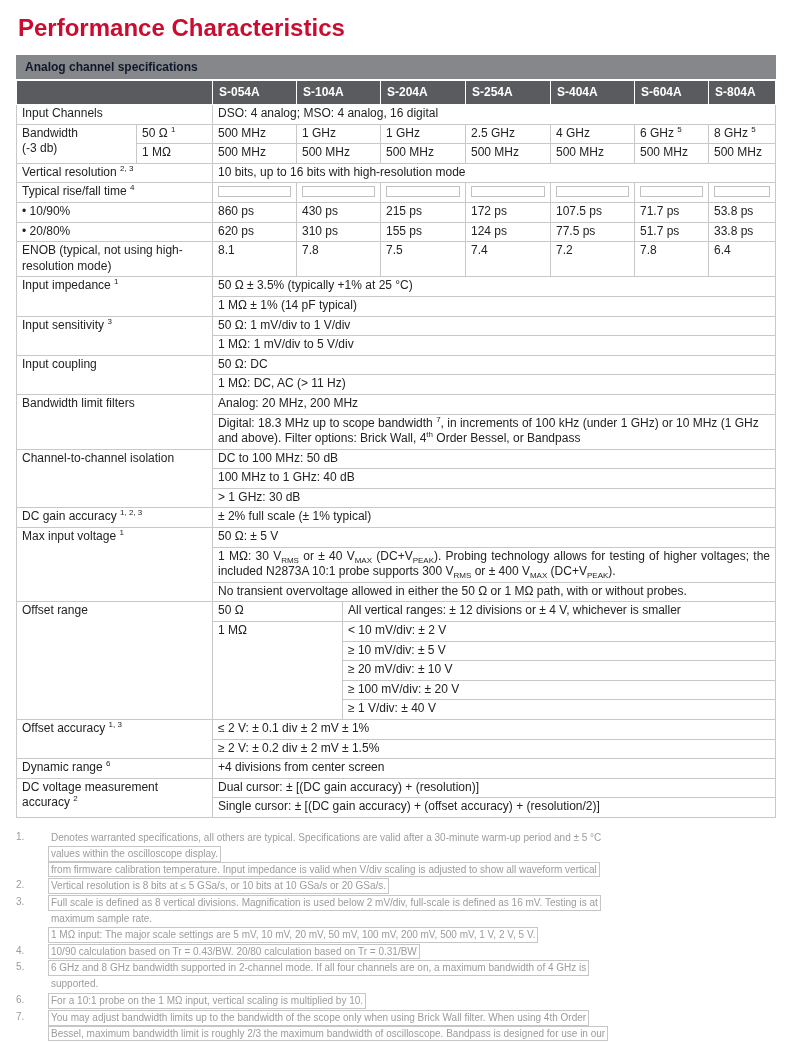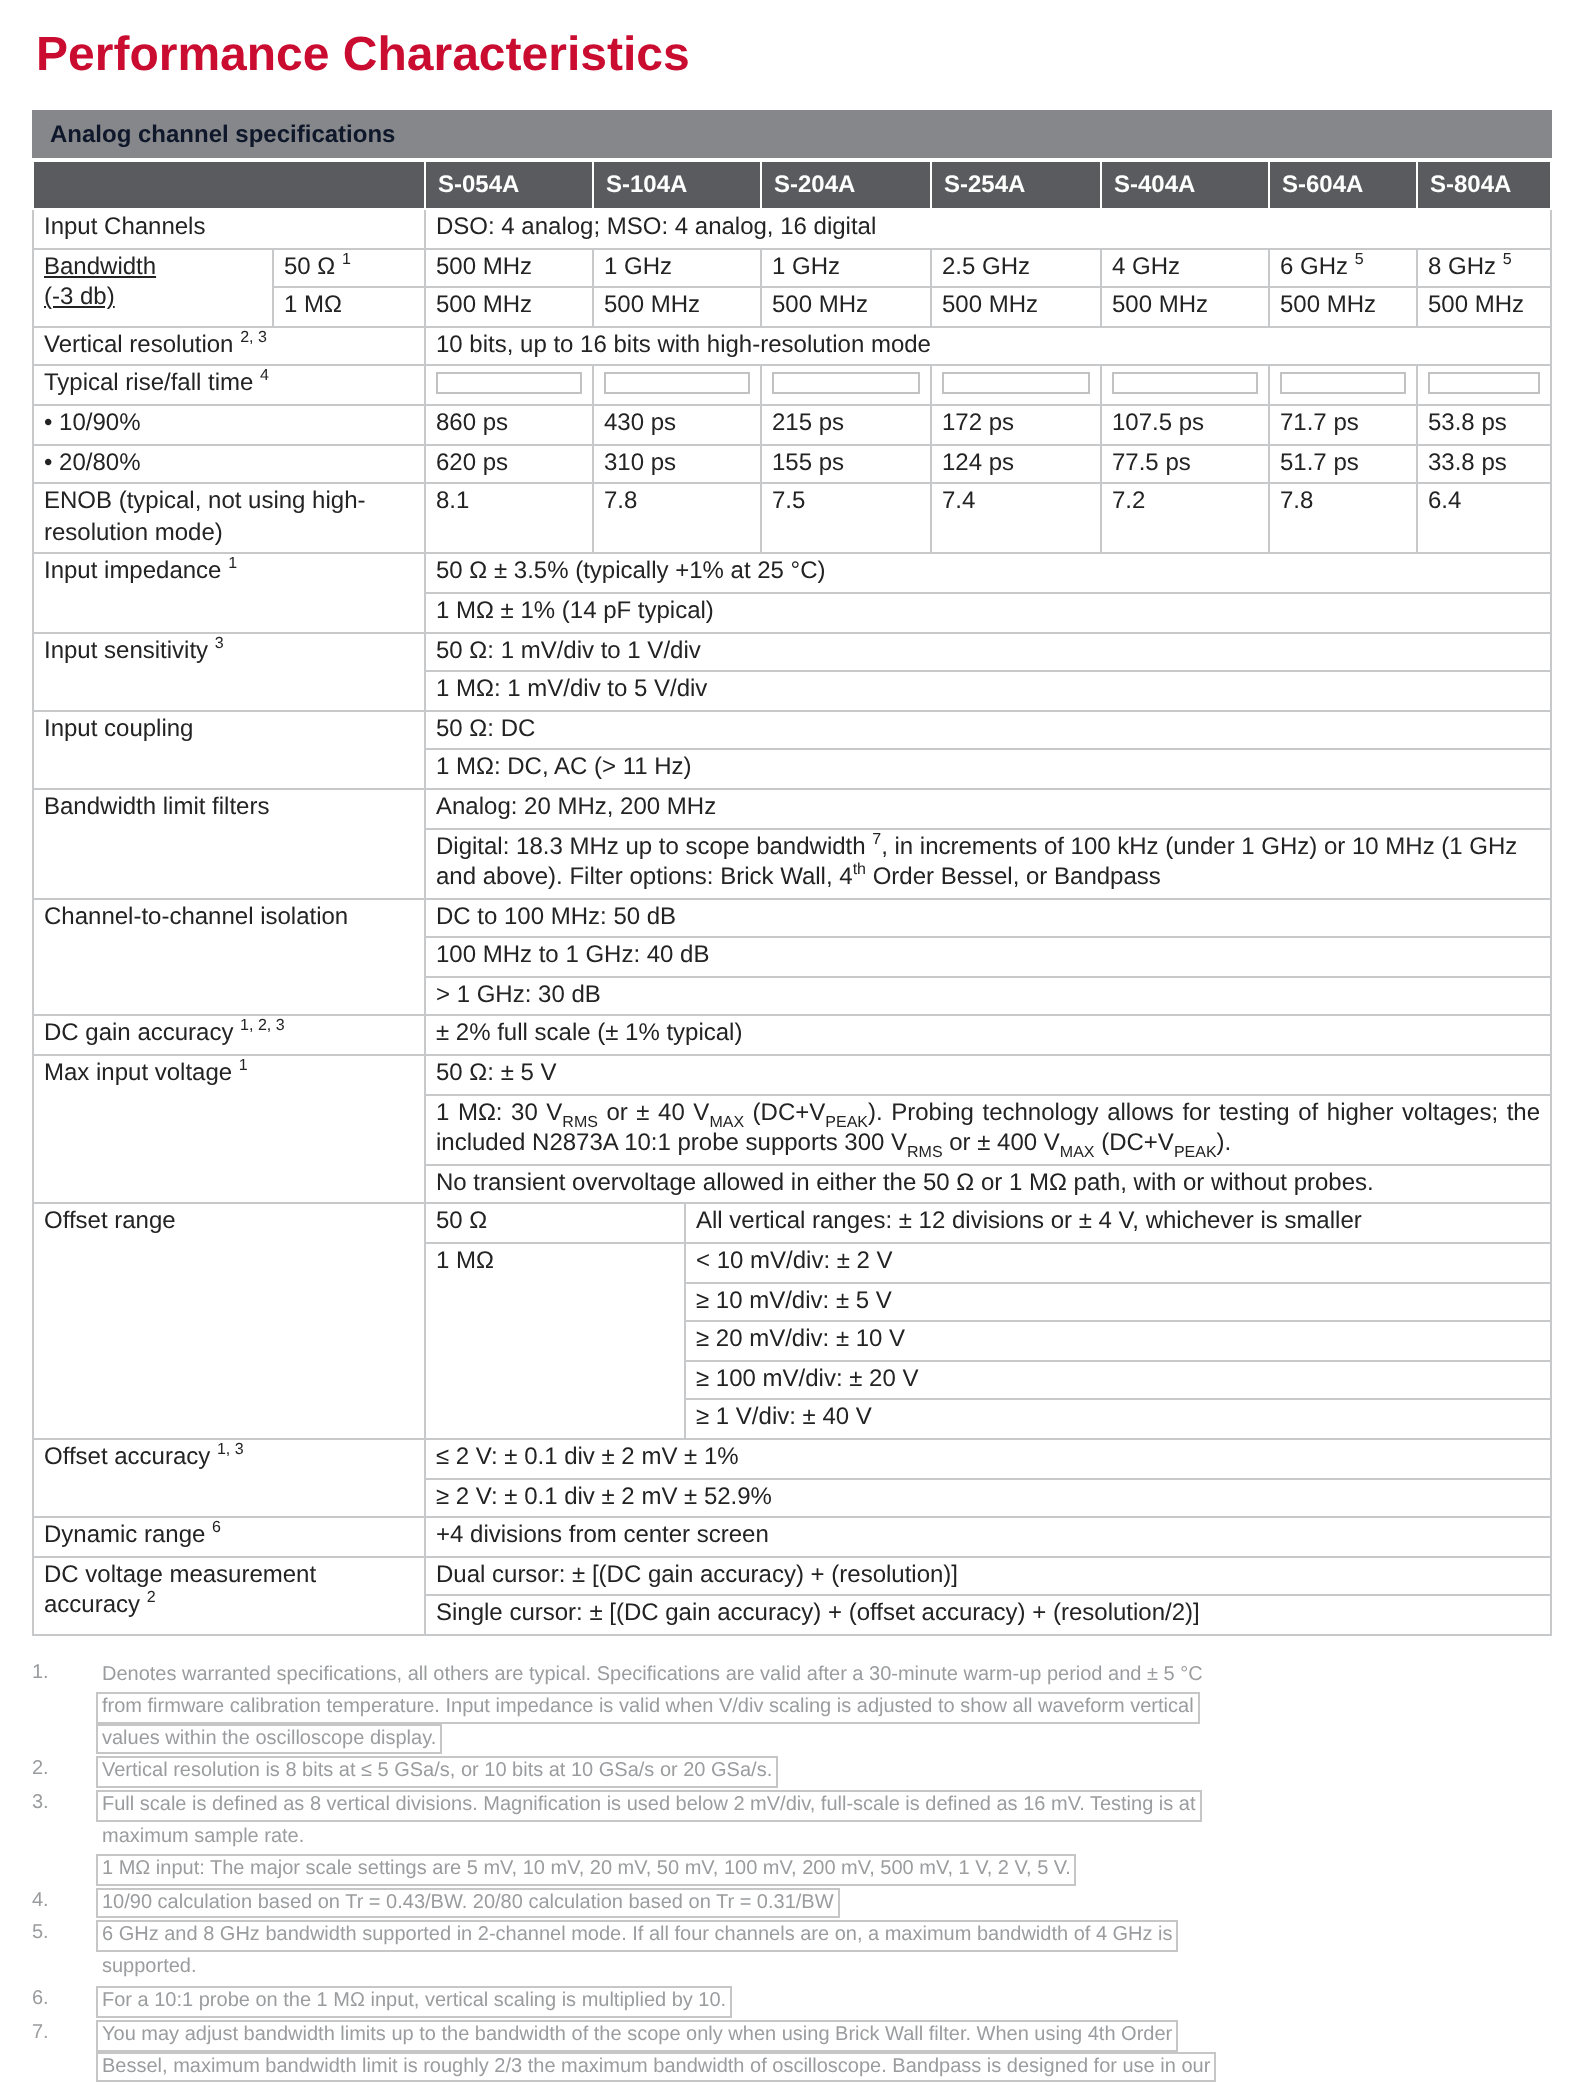--- a/index.html
+++ b/index.html
@@ -54,7 +54,7 @@
     margin-left:37px;
   }
   .vmid { vertical-align:middle; }
-  .pre  { white-space:pre-line;text-decoration:underline; }
+  .pre  { white-space:pre-line; }
   .just { text-align:justify; }
   .ebox {
     display:block;

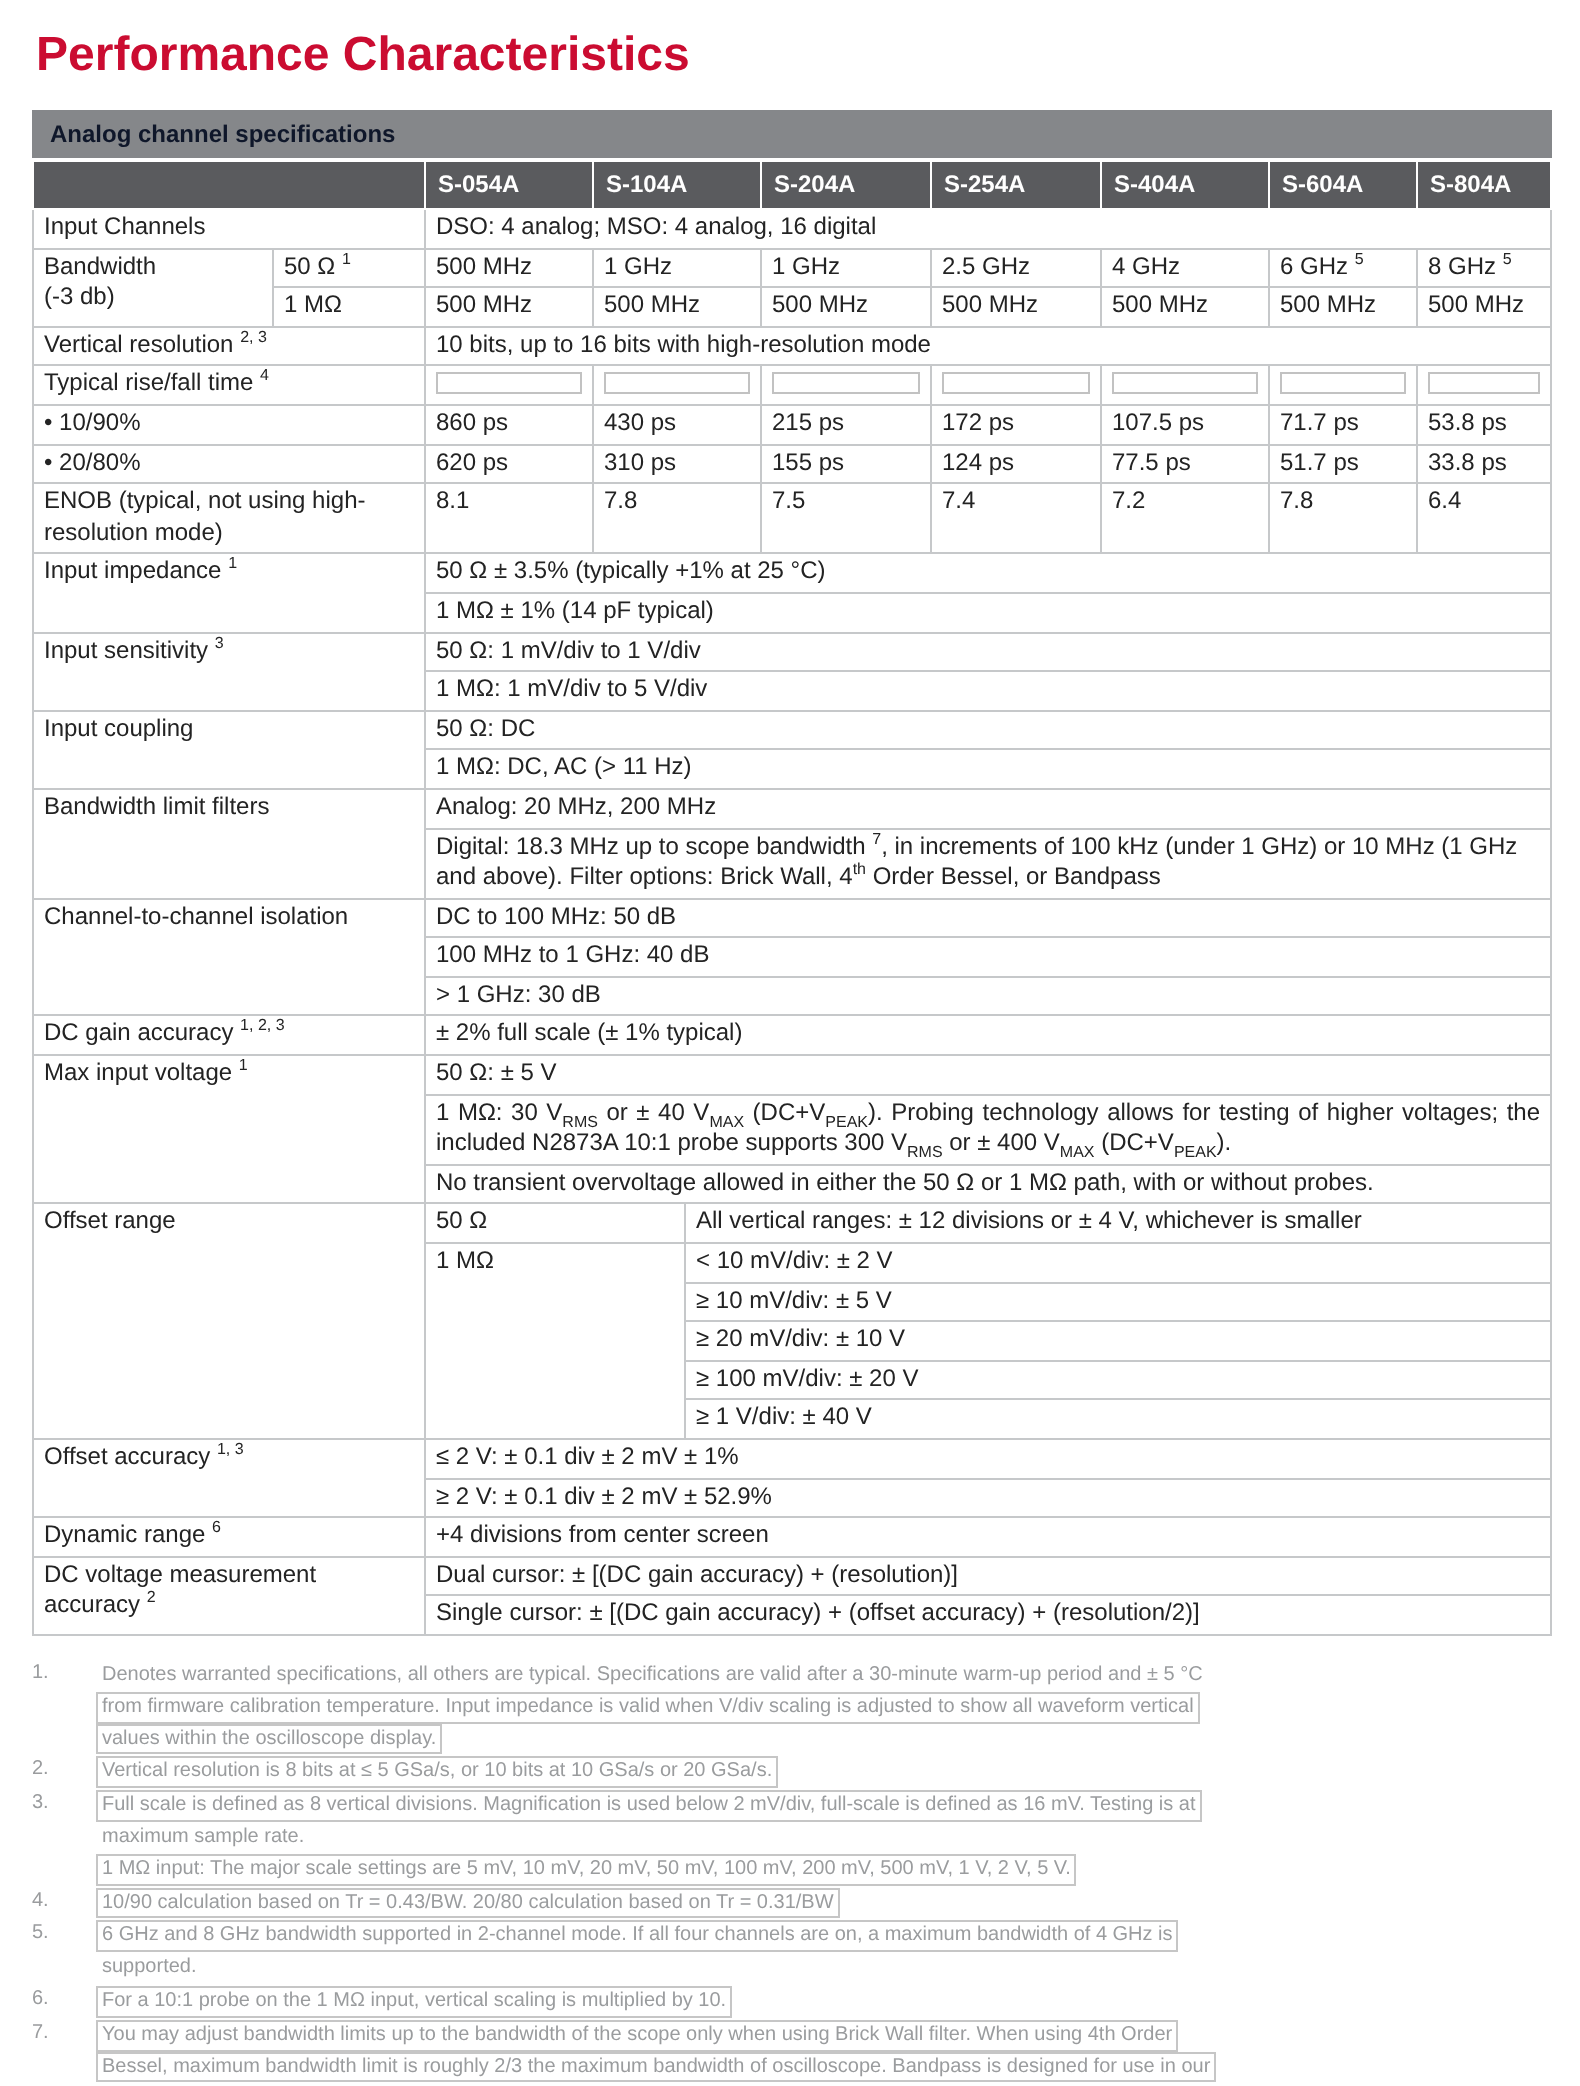--- a/index.html
+++ b/index.html
@@ -291,7 +291,7 @@
       <td colspan="8">≤ 2 V: ± 0.1 div ± 2 mV ± 1%</td>
     </tr>
     <tr>
-      <td colspan="8">≥ 2 V: ± 0.1 div ± 2 mV ± 52.9%</td>
+      <td colspan="8">≥ 2 V: ± 0.2 div ± 2 mV ± 1.5%</td>
     </tr>
 
     <tr>

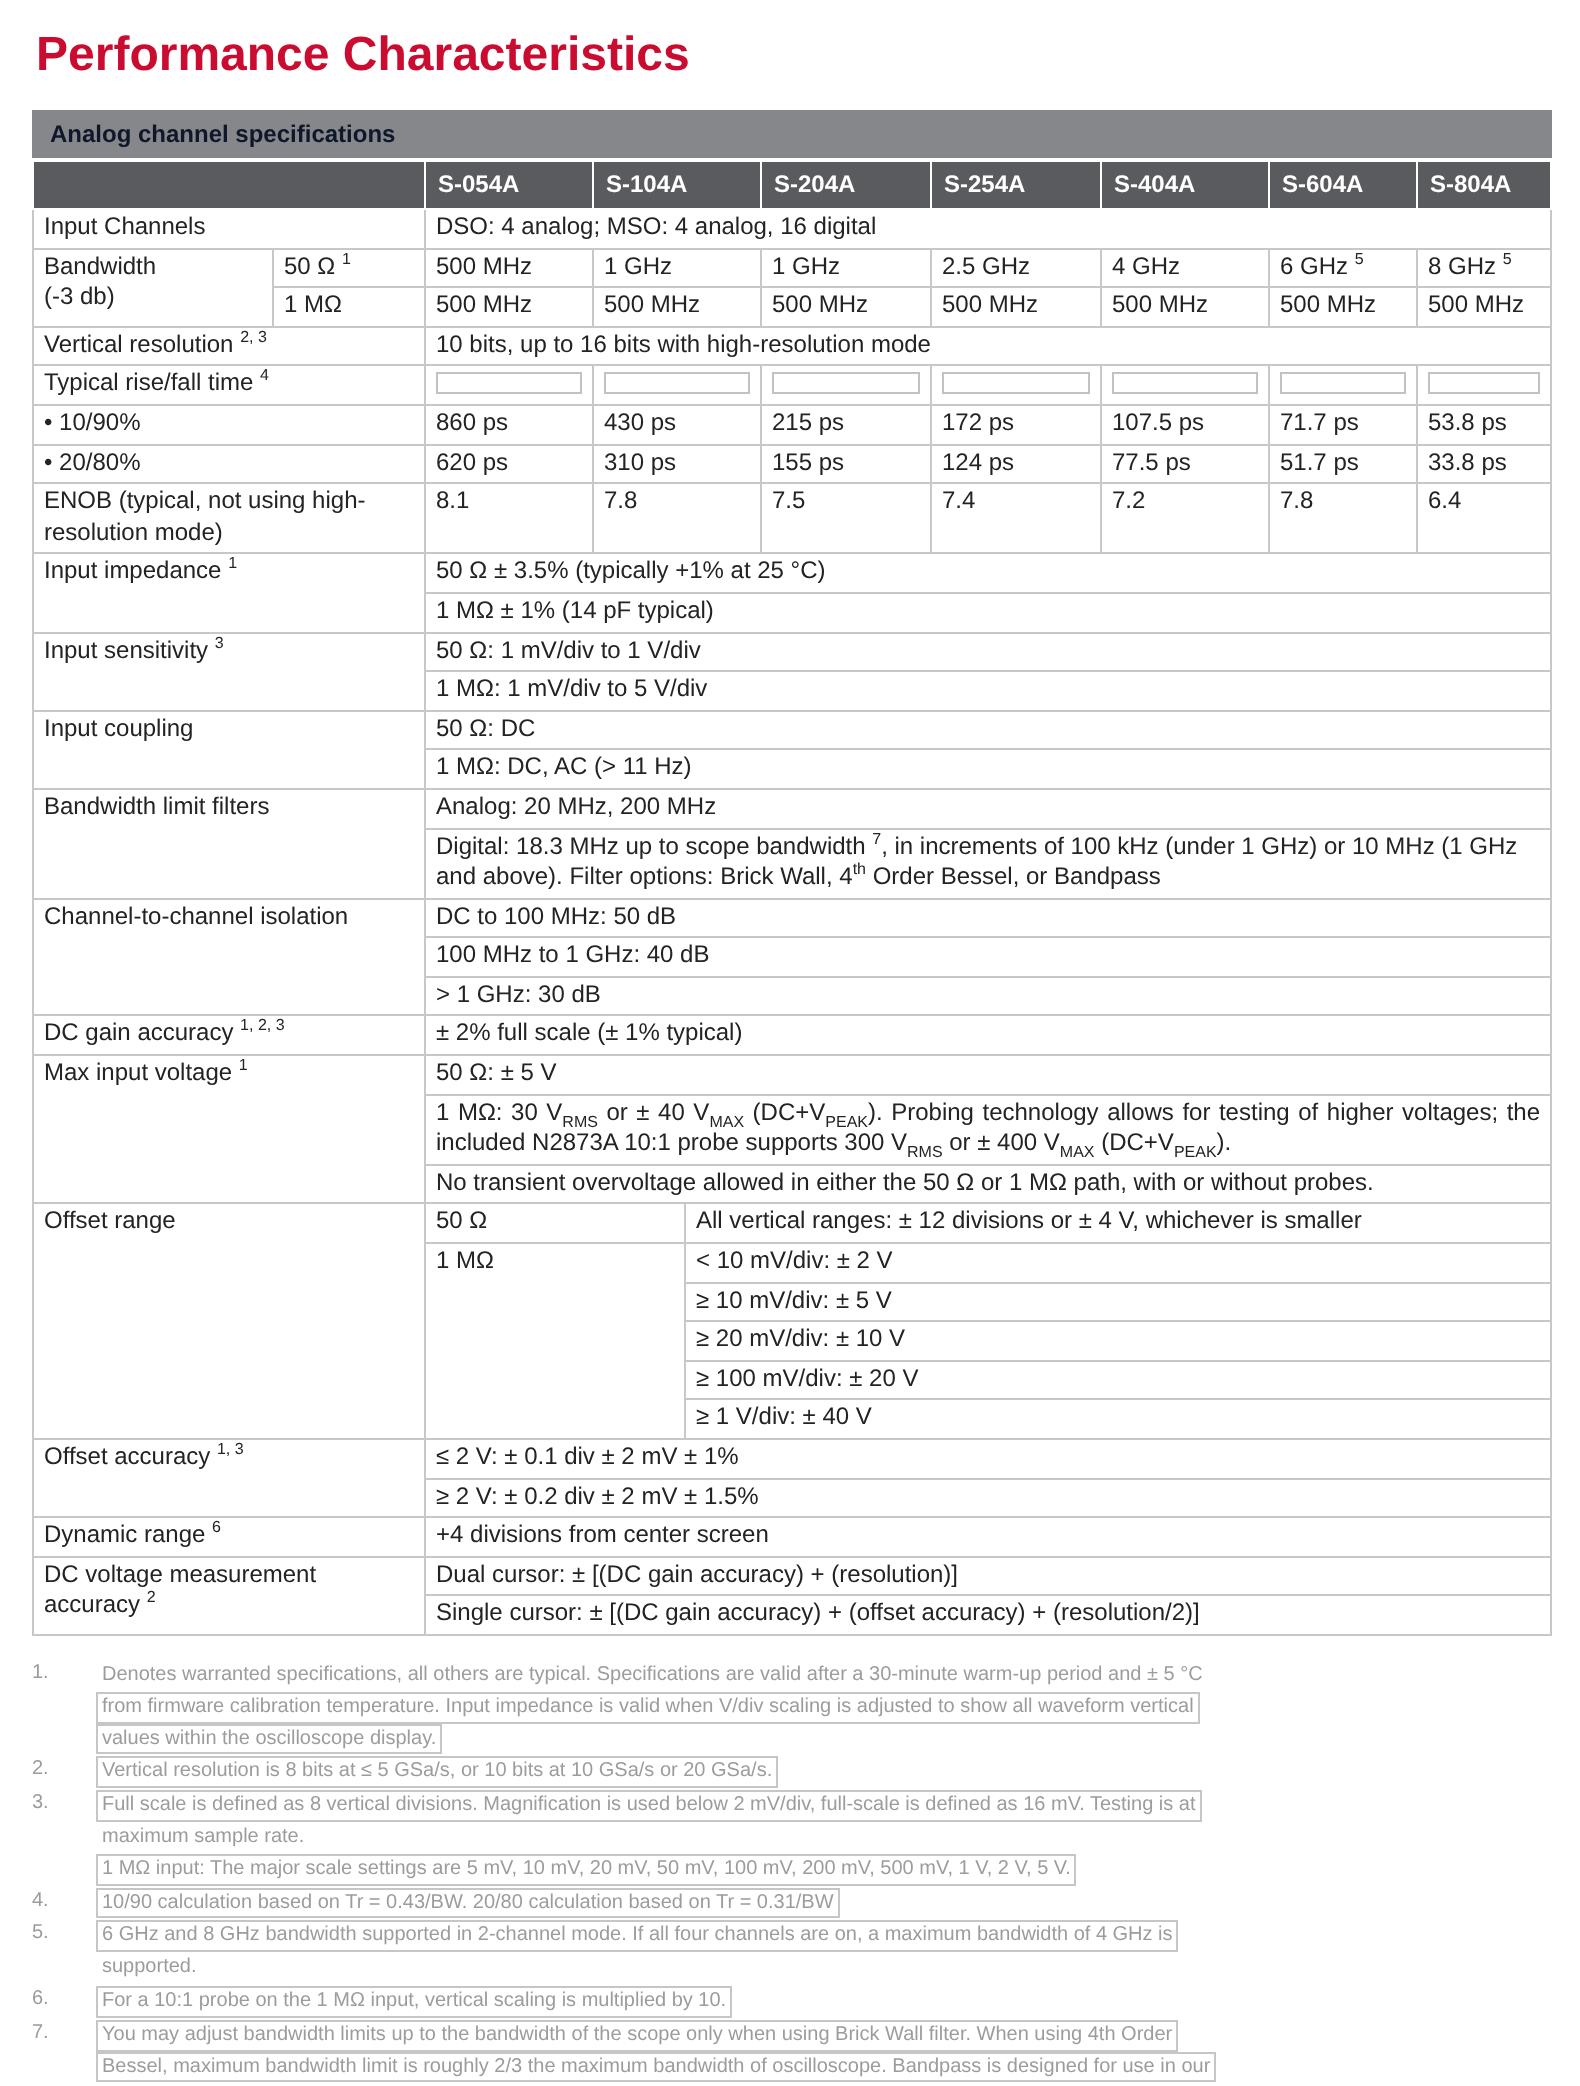--- a/index.html
+++ b/index.html
@@ -316,8 +316,8 @@
       <span class="fn-num">1.</span>
       <div class="fn-body">
         <div class="fn-line"><span>Denotes warranted specifications, all others are typical. Specifications are valid after a 30-minute warm-up period and ± 5 °C</span></div>
+        <div class="fn-line"><span class="boxed">values within the oscilloscope display.</span></div>
         <div class="fn-line"><span class="boxed">from firmware calibration temperature. Input impedance is valid when V/div scaling is adjusted to show all waveform vertical</span></div>
-        <div class="fn-line"><span class="boxed">values within the oscilloscope display.</span></div>
       </div>
     </div>
 

